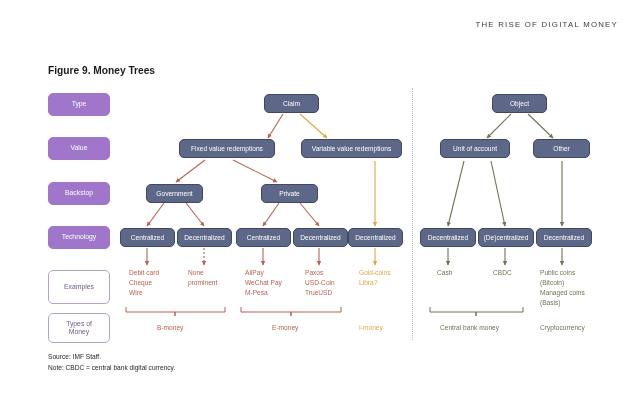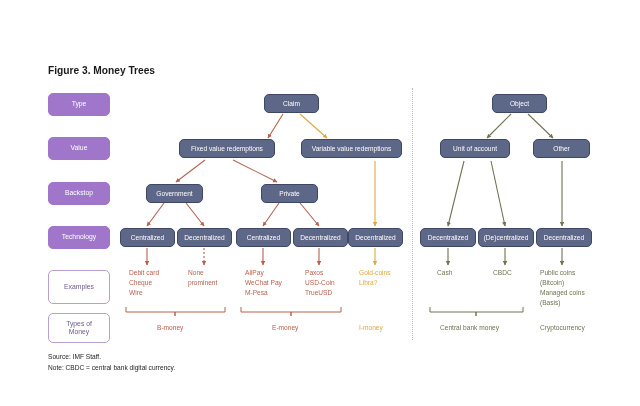--- a/index.html
+++ b/index.html
@@ -69,6 +69,7 @@
 
 <div id="stage">
 
+  <div class="hdr">THE RISE OF DIGITAL MONEY</div>
   <div class="figtitle">Figure 3. Money Trees</div>
 
   <svg class="edges">

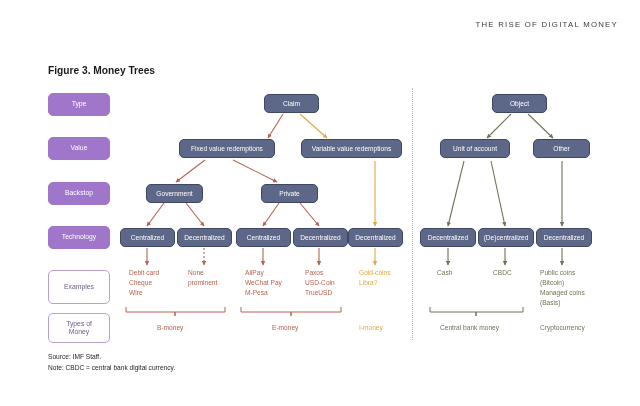--- a/index.html
+++ b/index.html
@@ -70,7 +70,7 @@
 <div id="stage">
 
   <div class="hdr">THE RISE OF DIGITAL MONEY</div>
-  <div class="figtitle">Figure 3. Money Trees</div>
+  <div class="figtitle">Figure 9. Money Trees</div>
 
   <svg class="edges">
     <defs>

